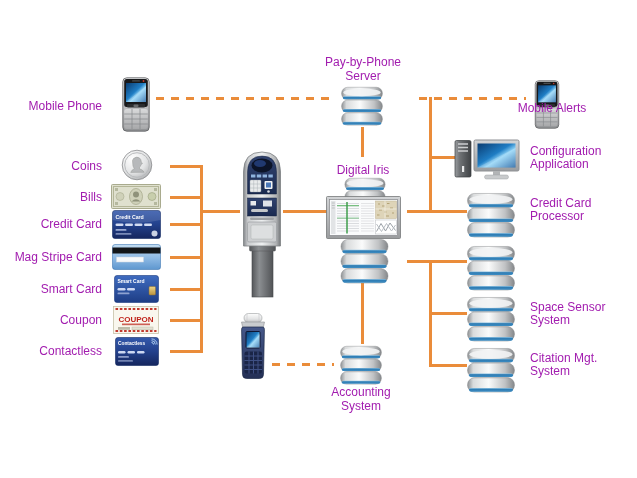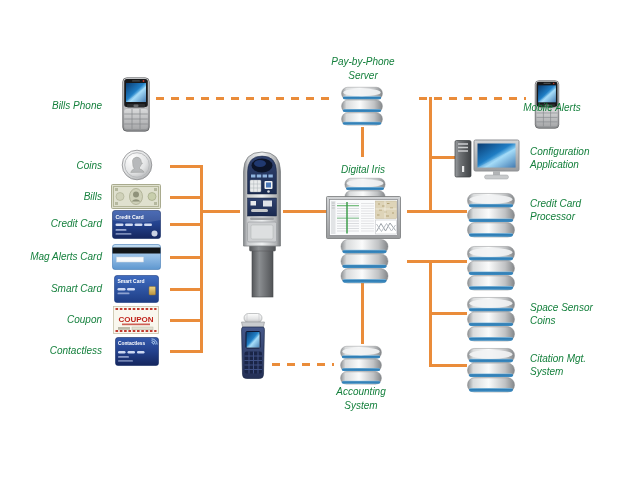--- a/index.html
+++ b/index.html
@@ -5,7 +5,7 @@
   html,body{margin:0;padding:0;background:#fff;}
   .canvas{position:relative;width:637px;height:478px;background:#ffffff;
           font-family:"Liberation Sans",sans-serif;overflow:hidden;}
-  .lbl{position:absolute;font-size:10px;line-height:14px;color:#15803d;font-style:italic;}
+  .lbl{position:absolute;font-size:12px;line-height:14px;color:#a21caf;}
   .lbl.r{text-align:right;}
   .lbl.c{text-align:center;}
   .lbl.tight{line-height:13px;}

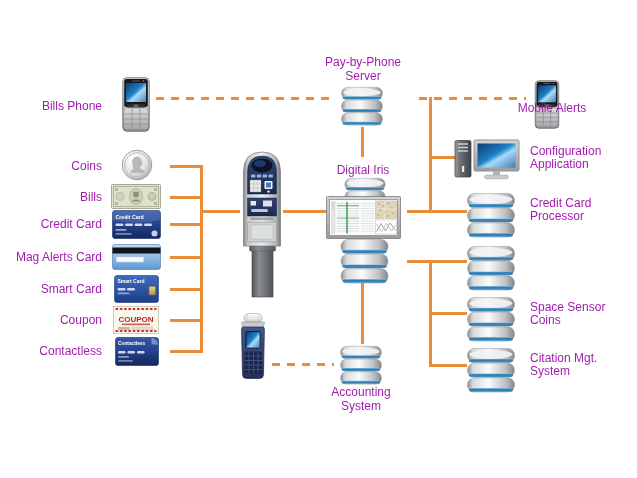--- a/index.html
+++ b/index.html
@@ -387,7 +387,7 @@
     <ellipse cx="25" cy="7.5" rx="22" ry="4.5" fill="#f2f3f4" opacity="0.9"></ellipse>
   </svg>
 
-  <div class="lbl r" style="left:10px;width:92px;top:99px;">Bills Phone</div>
+  <div class="lbl r" style="left:10px;width:92px;top:99px;">Mobile Phone</div>
   <div class="lbl r" style="left:10px;width:92px;top:159px;">Coins</div>
   <div class="lbl r" style="left:10px;width:92px;top:190px;">Bills</div>
   <div class="lbl r" style="left:10px;width:92px;top:217px;">Credit Card</div>

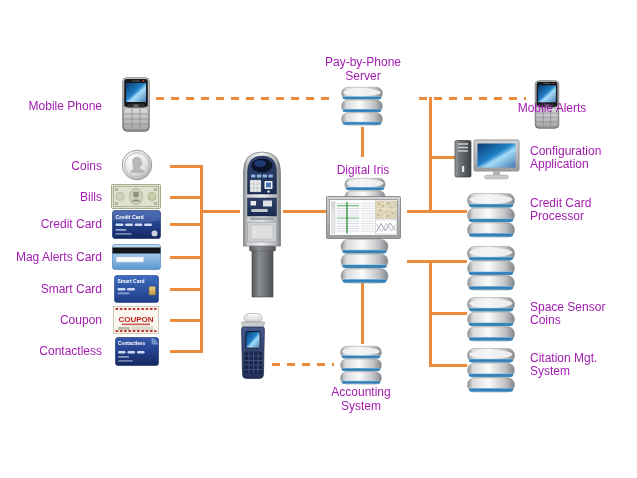--- a/index.html
+++ b/index.html
@@ -391,7 +391,7 @@
   <div class="lbl r" style="left:10px;width:92px;top:159px;">Coins</div>
   <div class="lbl r" style="left:10px;width:92px;top:190px;">Bills</div>
   <div class="lbl r" style="left:10px;width:92px;top:217px;">Credit Card</div>
-  <div class="lbl r" style="left:4px;width:98px;top:250px;">Mag Alerts Card</div>
+  <div class="lbl r" style="left:4px;width:98px;top:250px;">Mag Stripe Card</div>
   <div class="lbl r" style="left:10px;width:92px;top:282px;">Smart Card</div>
   <div class="lbl r" style="left:10px;width:92px;top:313px;">Coupon</div>
   <div class="lbl r" style="left:10px;width:92px;top:344px;">Contactless</div>

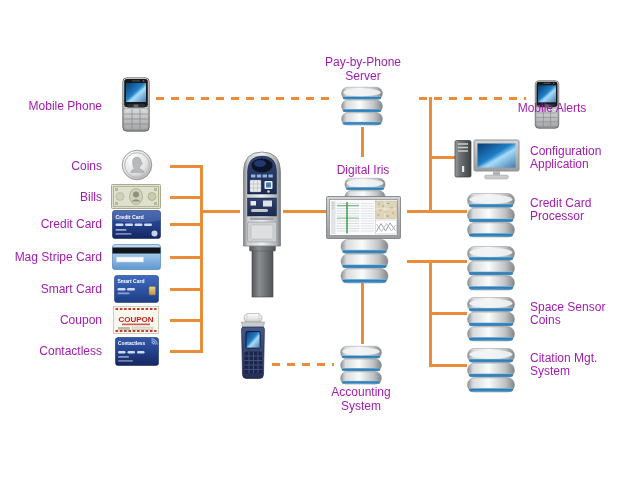--- a/index.html
+++ b/index.html
@@ -403,7 +403,7 @@
   <div class="lbl c" style="left:506px;width:92px;top:61px;margin-top:40px;">Mobile Alerts</div>
   <div class="lbl tight" style="left:530px;width:82px;top:197px;">Credit Card Processor</div>
   <div class="lbl tight" style="left:530px;width:82px;top:145px;">Configuration Application</div>
-  <div class="lbl tight" style="left:530px;width:82px;top:301px;">Space Sensor Coins</div>
+  <div class="lbl tight" style="left:530px;width:82px;top:301px;">Space Sensor System</div>
   <div class="lbl tight" style="left:530px;width:82px;top:352px;">Citation Mgt. System</div>
 
 </div>

